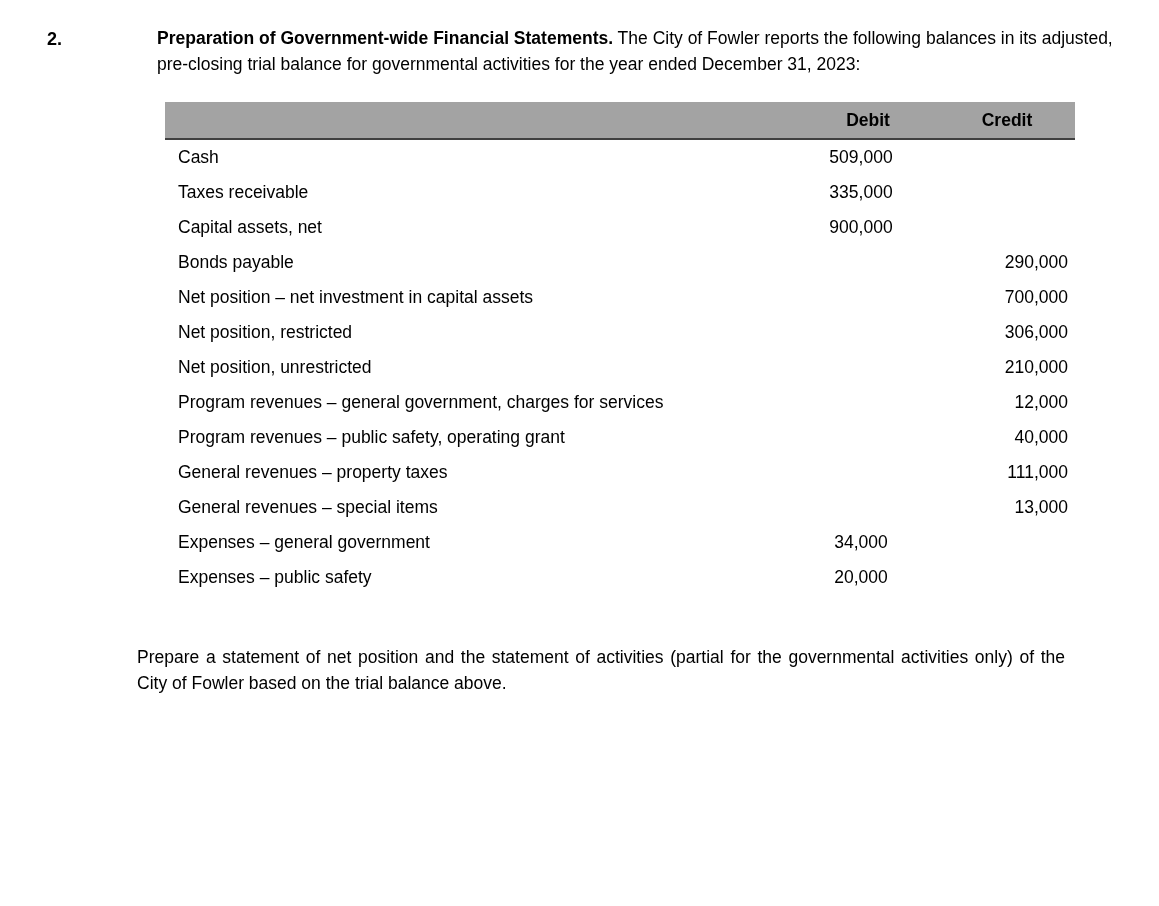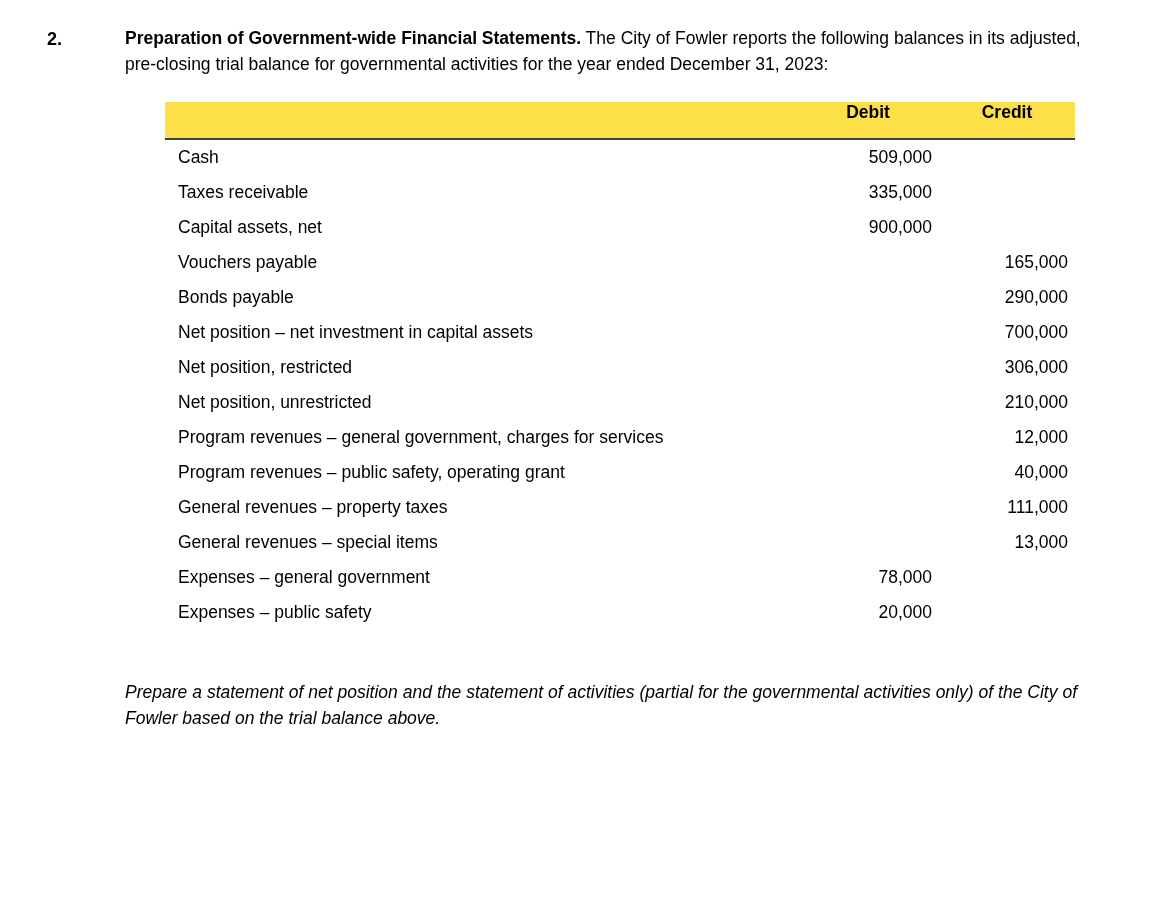--- a/index.html
+++ b/index.html
@@ -31,6 +31,7 @@
   }
   .problem-body {
     width: 956px;
+    margin-left: 32px;
   }
   .intro {
     margin: 0;

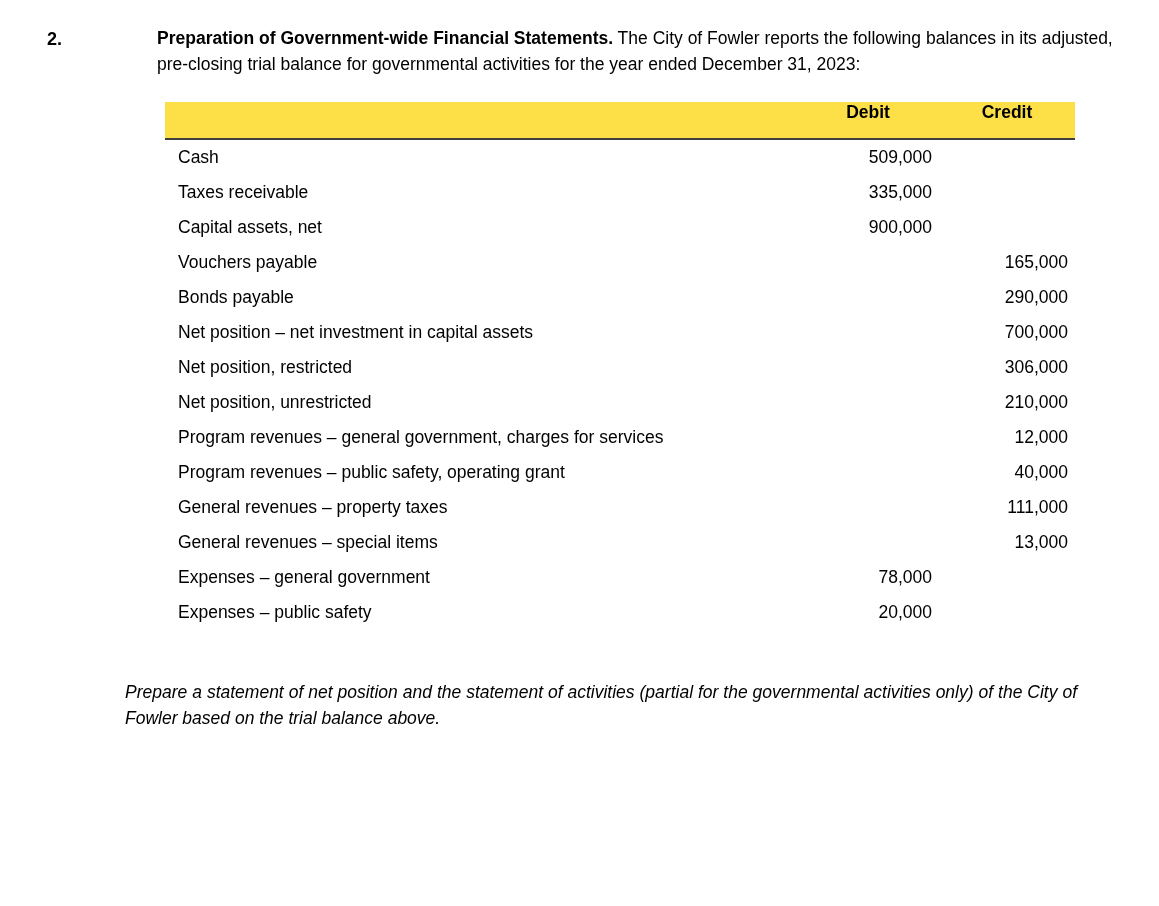--- a/index.html
+++ b/index.html
@@ -49,9 +49,9 @@
   }
   .thead {
     display: flex;
-    align-items: flex-start;
+    align-items: center;
     height: 36px;
-    background: #fde047;
+    background: #a3a3a3;
     border-bottom: 2px solid #404040;
     font-weight: bold;
   }

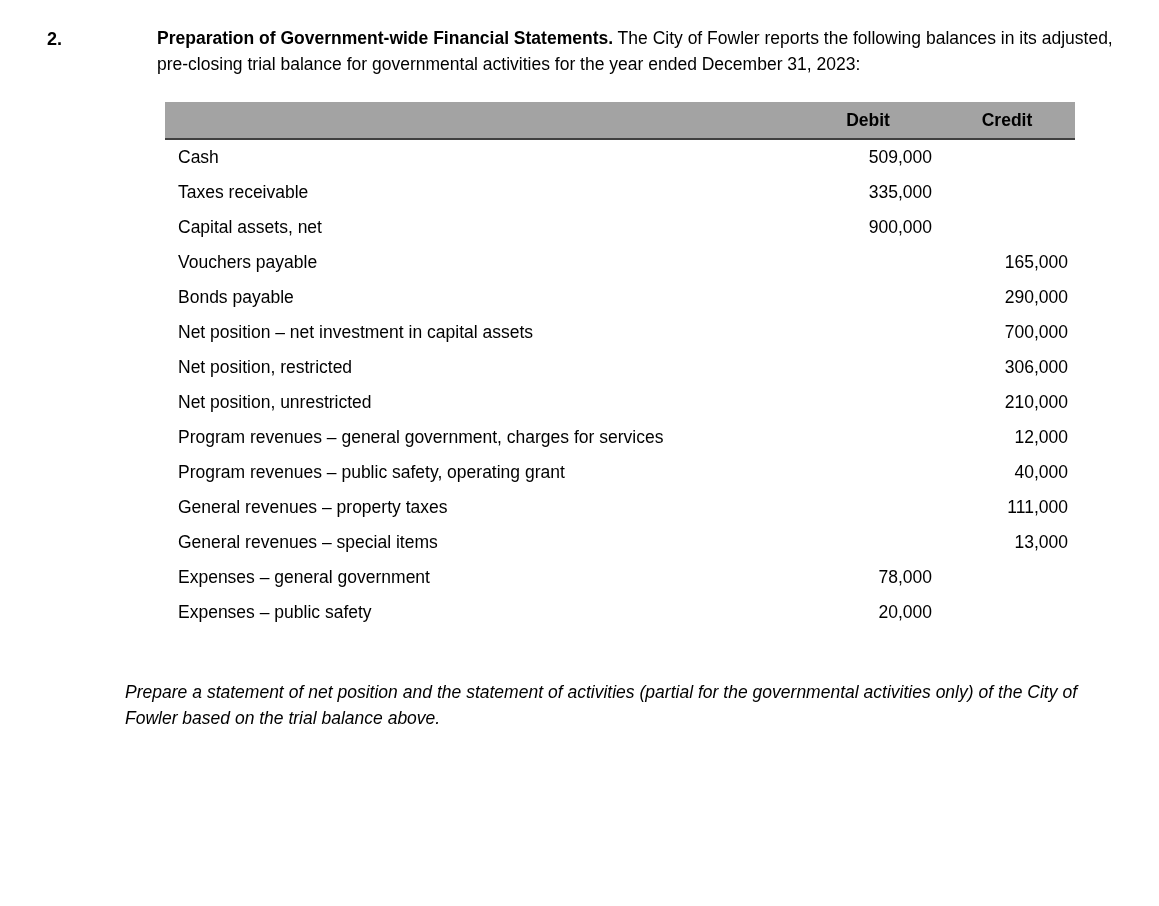--- a/index.html
+++ b/index.html
@@ -68,7 +68,7 @@
   }
   .cell.debit {
     flex: 0 0 142px;
-    text-align: right;
+    text-align: center;
     padding-right: 0;
   }
   .cell.credit {

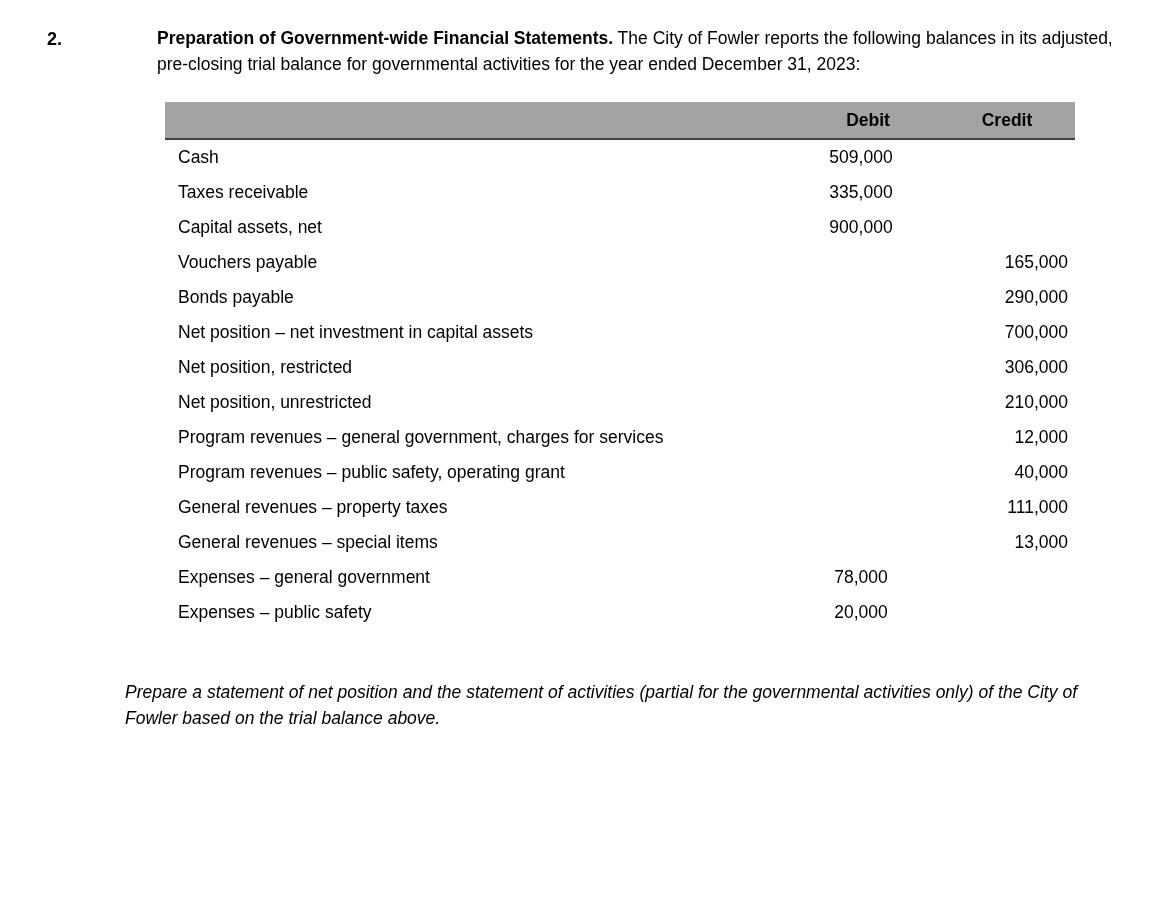--- a/index.html
+++ b/index.html
@@ -136,11 +136,6 @@
       <div class="cell credit"></div>
     </div>
     <div class="trow">
-      <div class="cell lbl">Vouchers payable</div>
-      <div class="cell debit"></div>
-      <div class="cell credit">165,000</div>
-    </div>
-    <div class="trow">
       <div class="cell lbl">Bonds payable</div>
       <div class="cell debit"></div>
       <div class="cell credit">290,000</div>

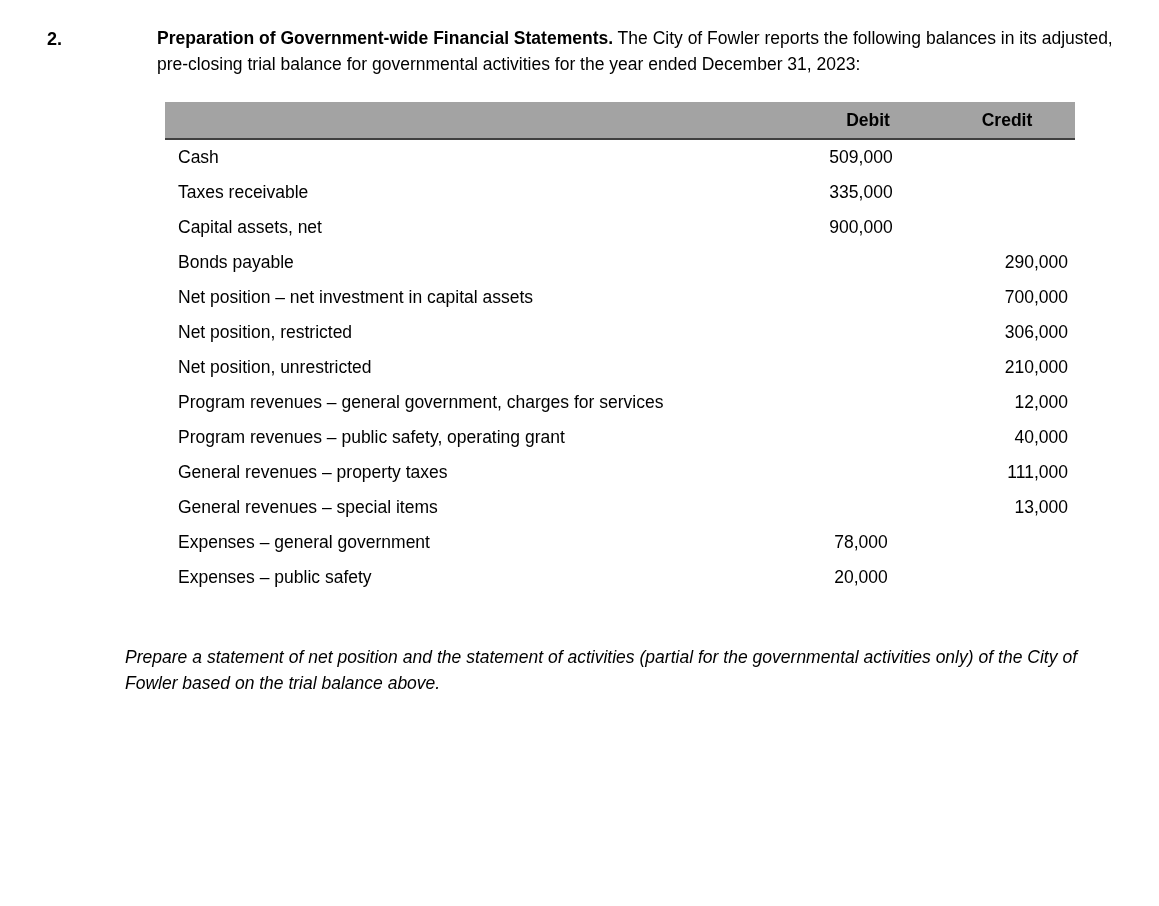--- a/index.html
+++ b/index.html
@@ -177,7 +177,7 @@
     </div>
     <div class="trow">
       <div class="cell lbl">Expenses – general government</div>
-      <div class="cell debit">78,000</div>
+      <div class="cell debit">34,000</div>
       <div class="cell credit"></div>
     </div>
     <div class="trow">

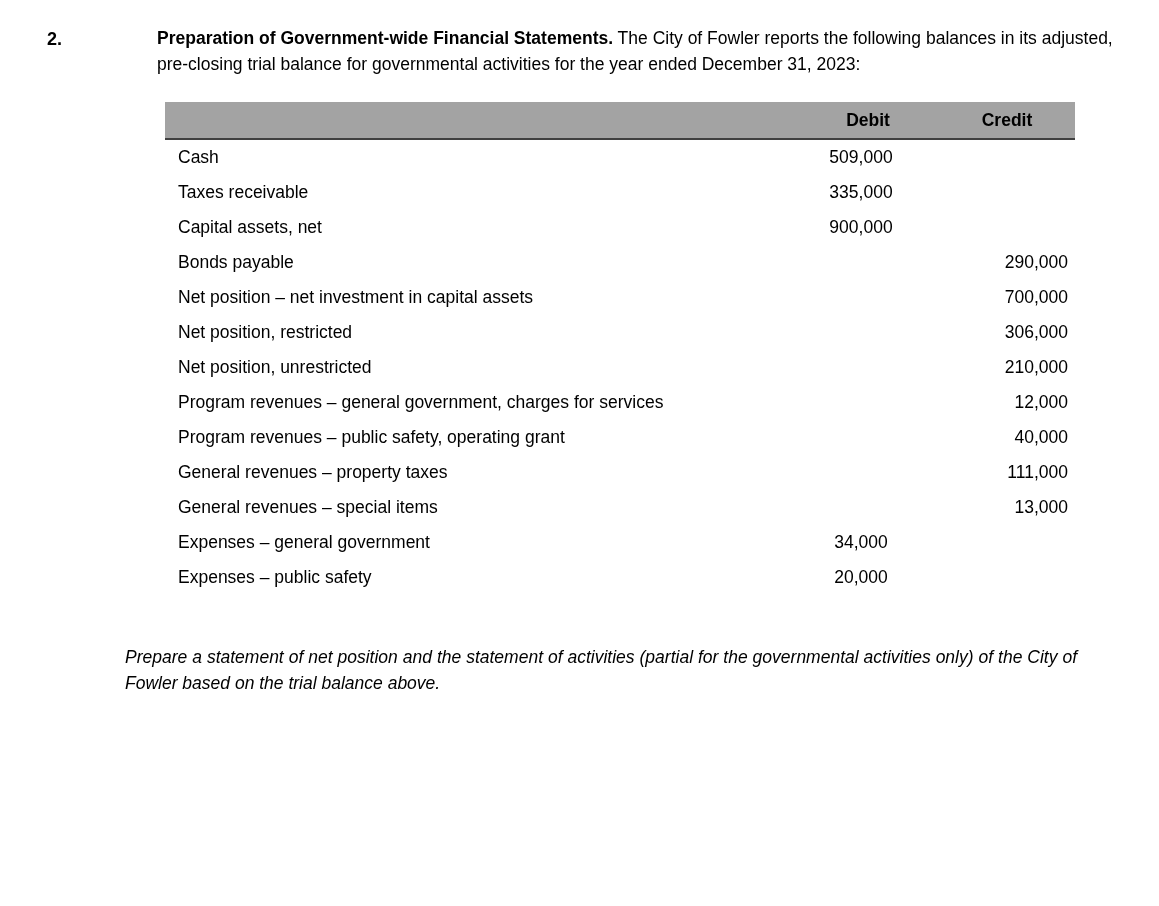--- a/index.html
+++ b/index.html
@@ -95,9 +95,8 @@
     font-style: normal;
   }
   .req-text {
-    margin: 0;
+    margin: 12px;
     text-align: justify;
-    font-style: italic;
   }
 </style>
 </head>

